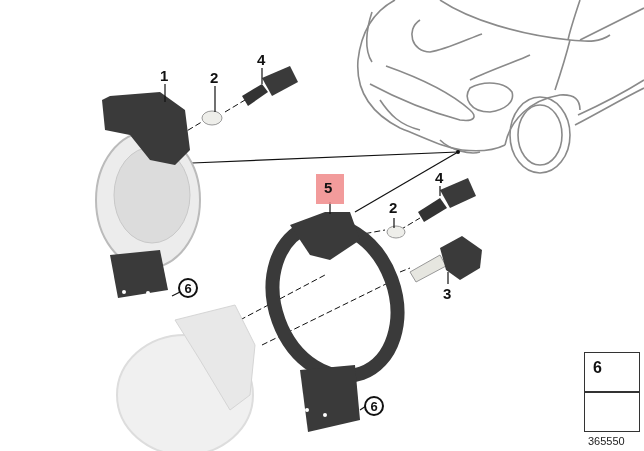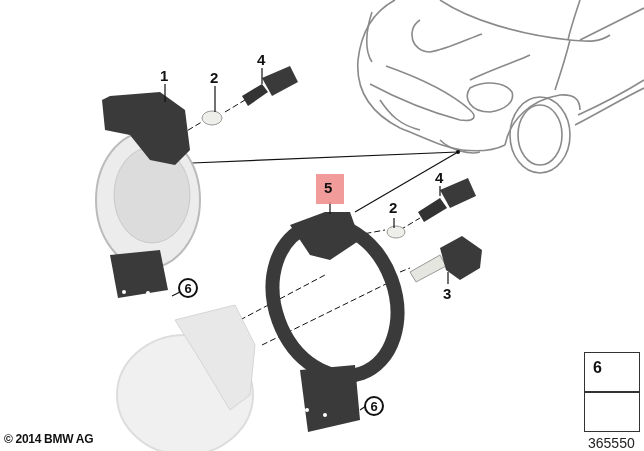--- a/index.html
+++ b/index.html
@@ -141,7 +141,6 @@
     <div class="legend-divider"></div>
   </div>
 
-  <div class="copyright">© 2014 BMW AG</div>
   <div class="diagram-id">365550</div>
 </div>
 

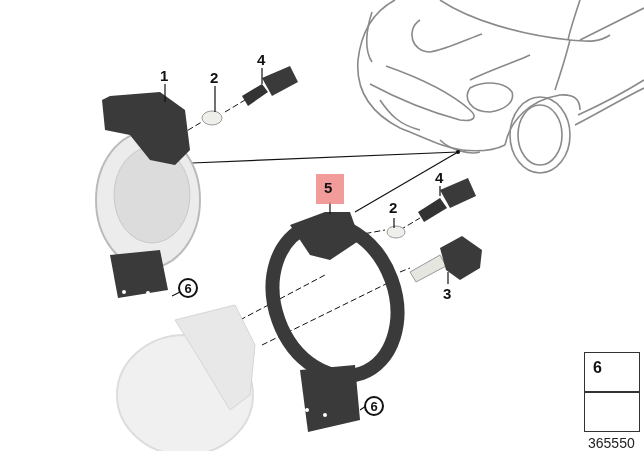--- a/index.html
+++ b/index.html
@@ -12,7 +12,7 @@
   .legend-box { position:absolute; left:584px; top:352px; width:56px; height:80px; border:1.5px solid #333; box-sizing:border-box; background:#fff; }
   .legend-divider { position:absolute; left:0; top:38px; width:100%; height:1.5px; background:#333; }
   .legend-num { position:absolute; left:8px; top:6px; font-weight:bold; font-size:16px; color:#111; font-family:"Liberation Sans", sans-serif; }
-  .diagram-id { position:absolute; left:588px; top:435px; font-size:14px; color:#222; font-family:"Liberation Sans", sans-serif; }
+  .diagram-id { position:absolute; left:588px; top:435px; font-size:11px; color:#222; font-family:"Liberation Sans", sans-serif; }
 </style>
 </head>
 <body>

